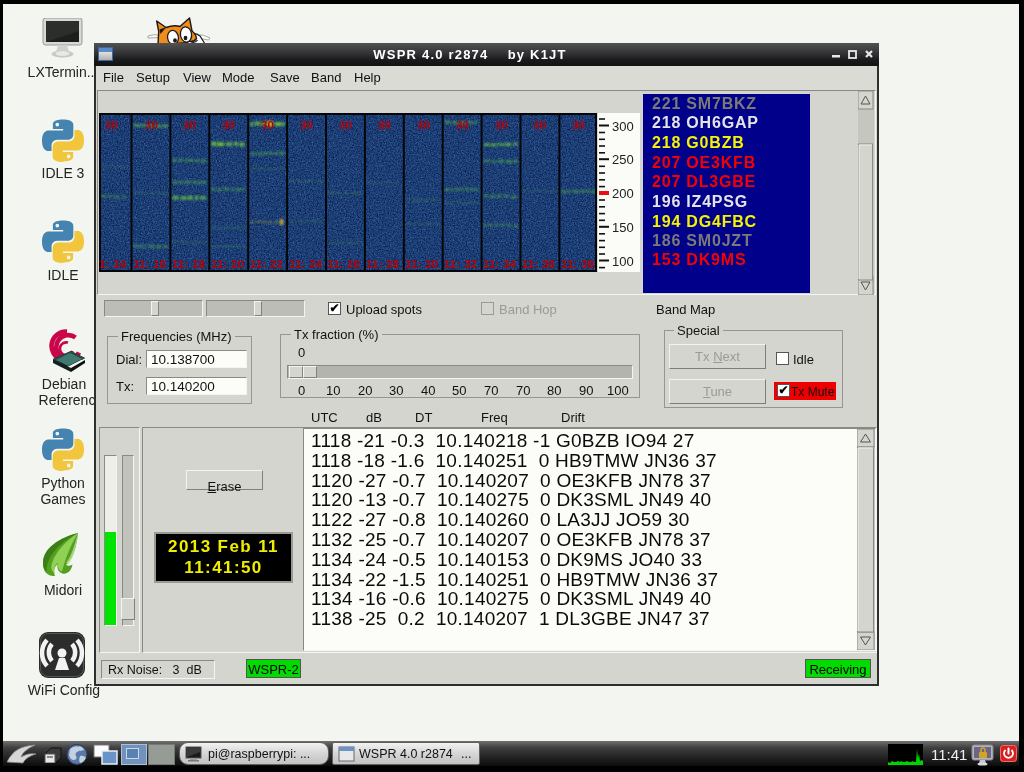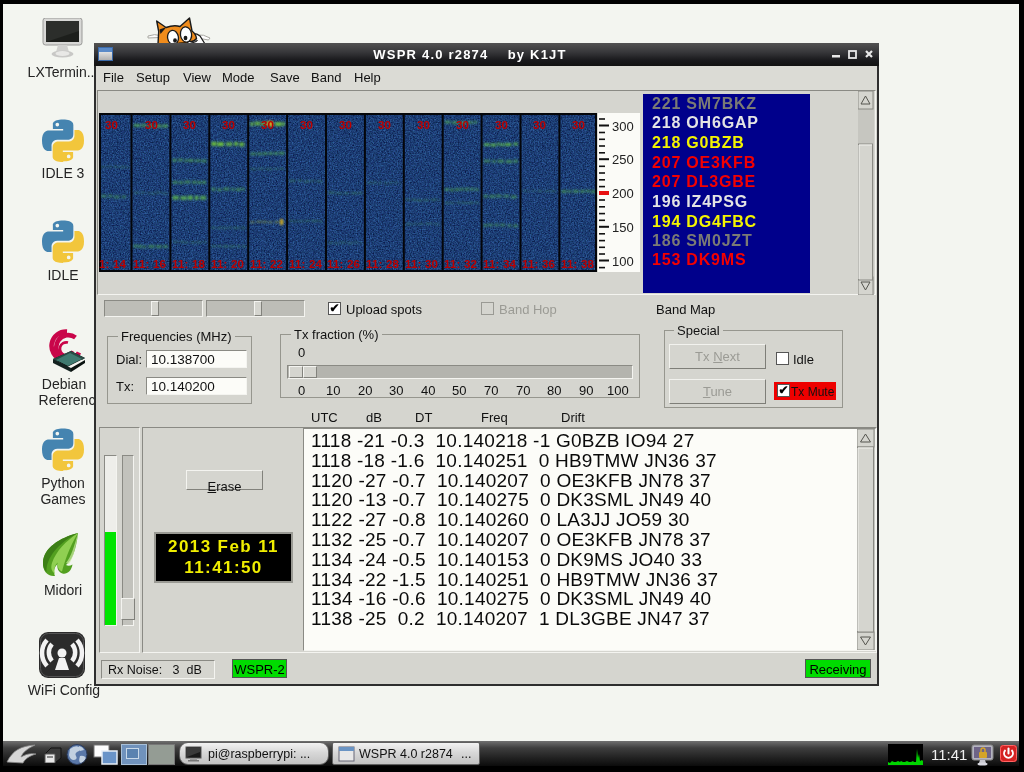--- a/index.html
+++ b/index.html
@@ -527,7 +527,7 @@
 </svg>
 
 <div class="abs sunken" style="left:101px;top:660px;width:114px;height:19px;font-size:12.5px;color:#111;padding:2px 0 0 6px;">Rx Noise:&nbsp;&nbsp;&nbsp;3&nbsp;&nbsp;dB</div>
-<div class="greenlab" style="left:232px;top:659px;width:55px;height:19px;padding-top:2px;">WSPR-2</div>
+<div class="greenlab" style="left:246px;top:659px;width:55px;height:19px;padding-top:2px;">WSPR-2</div>
 <div class="greenlab" style="left:805px;top:659px;width:66px;height:19px;padding-top:2px;">Receiving</div>
 
 <div id="taskbar"></div>

